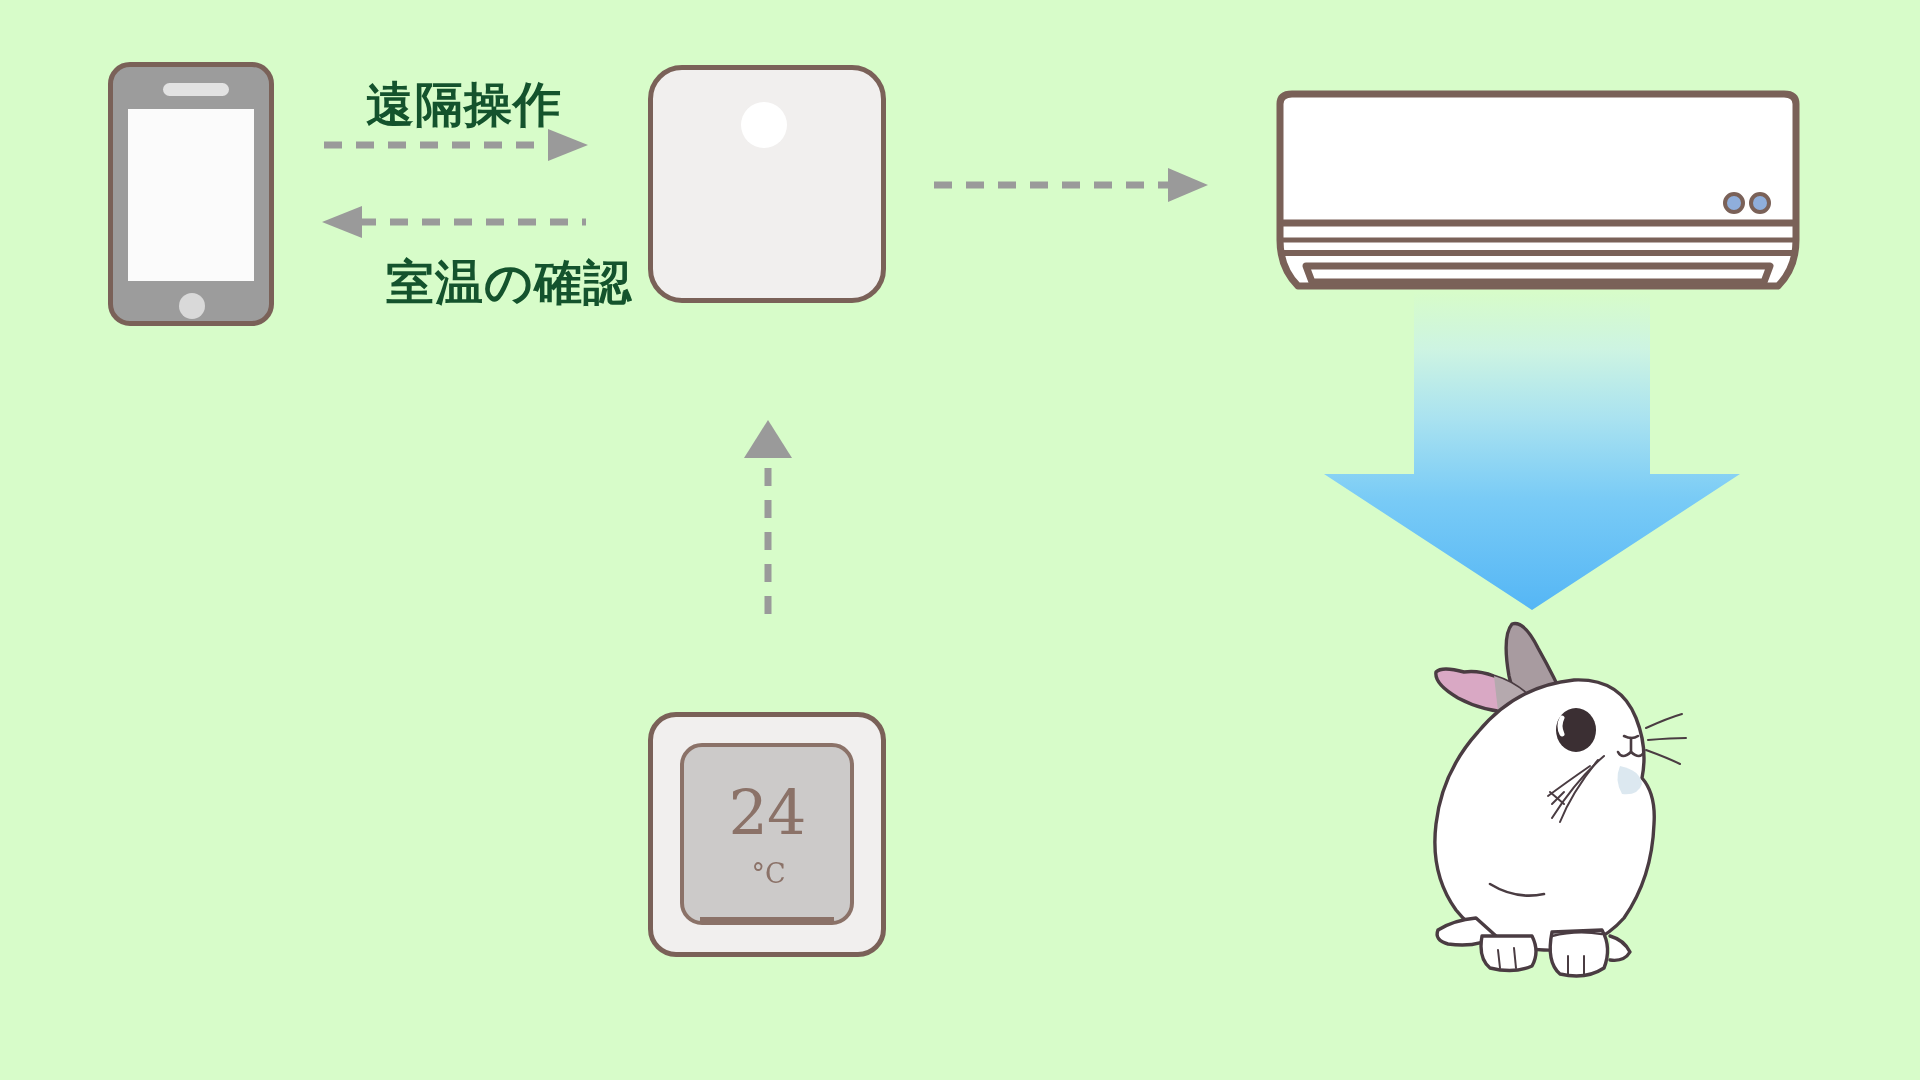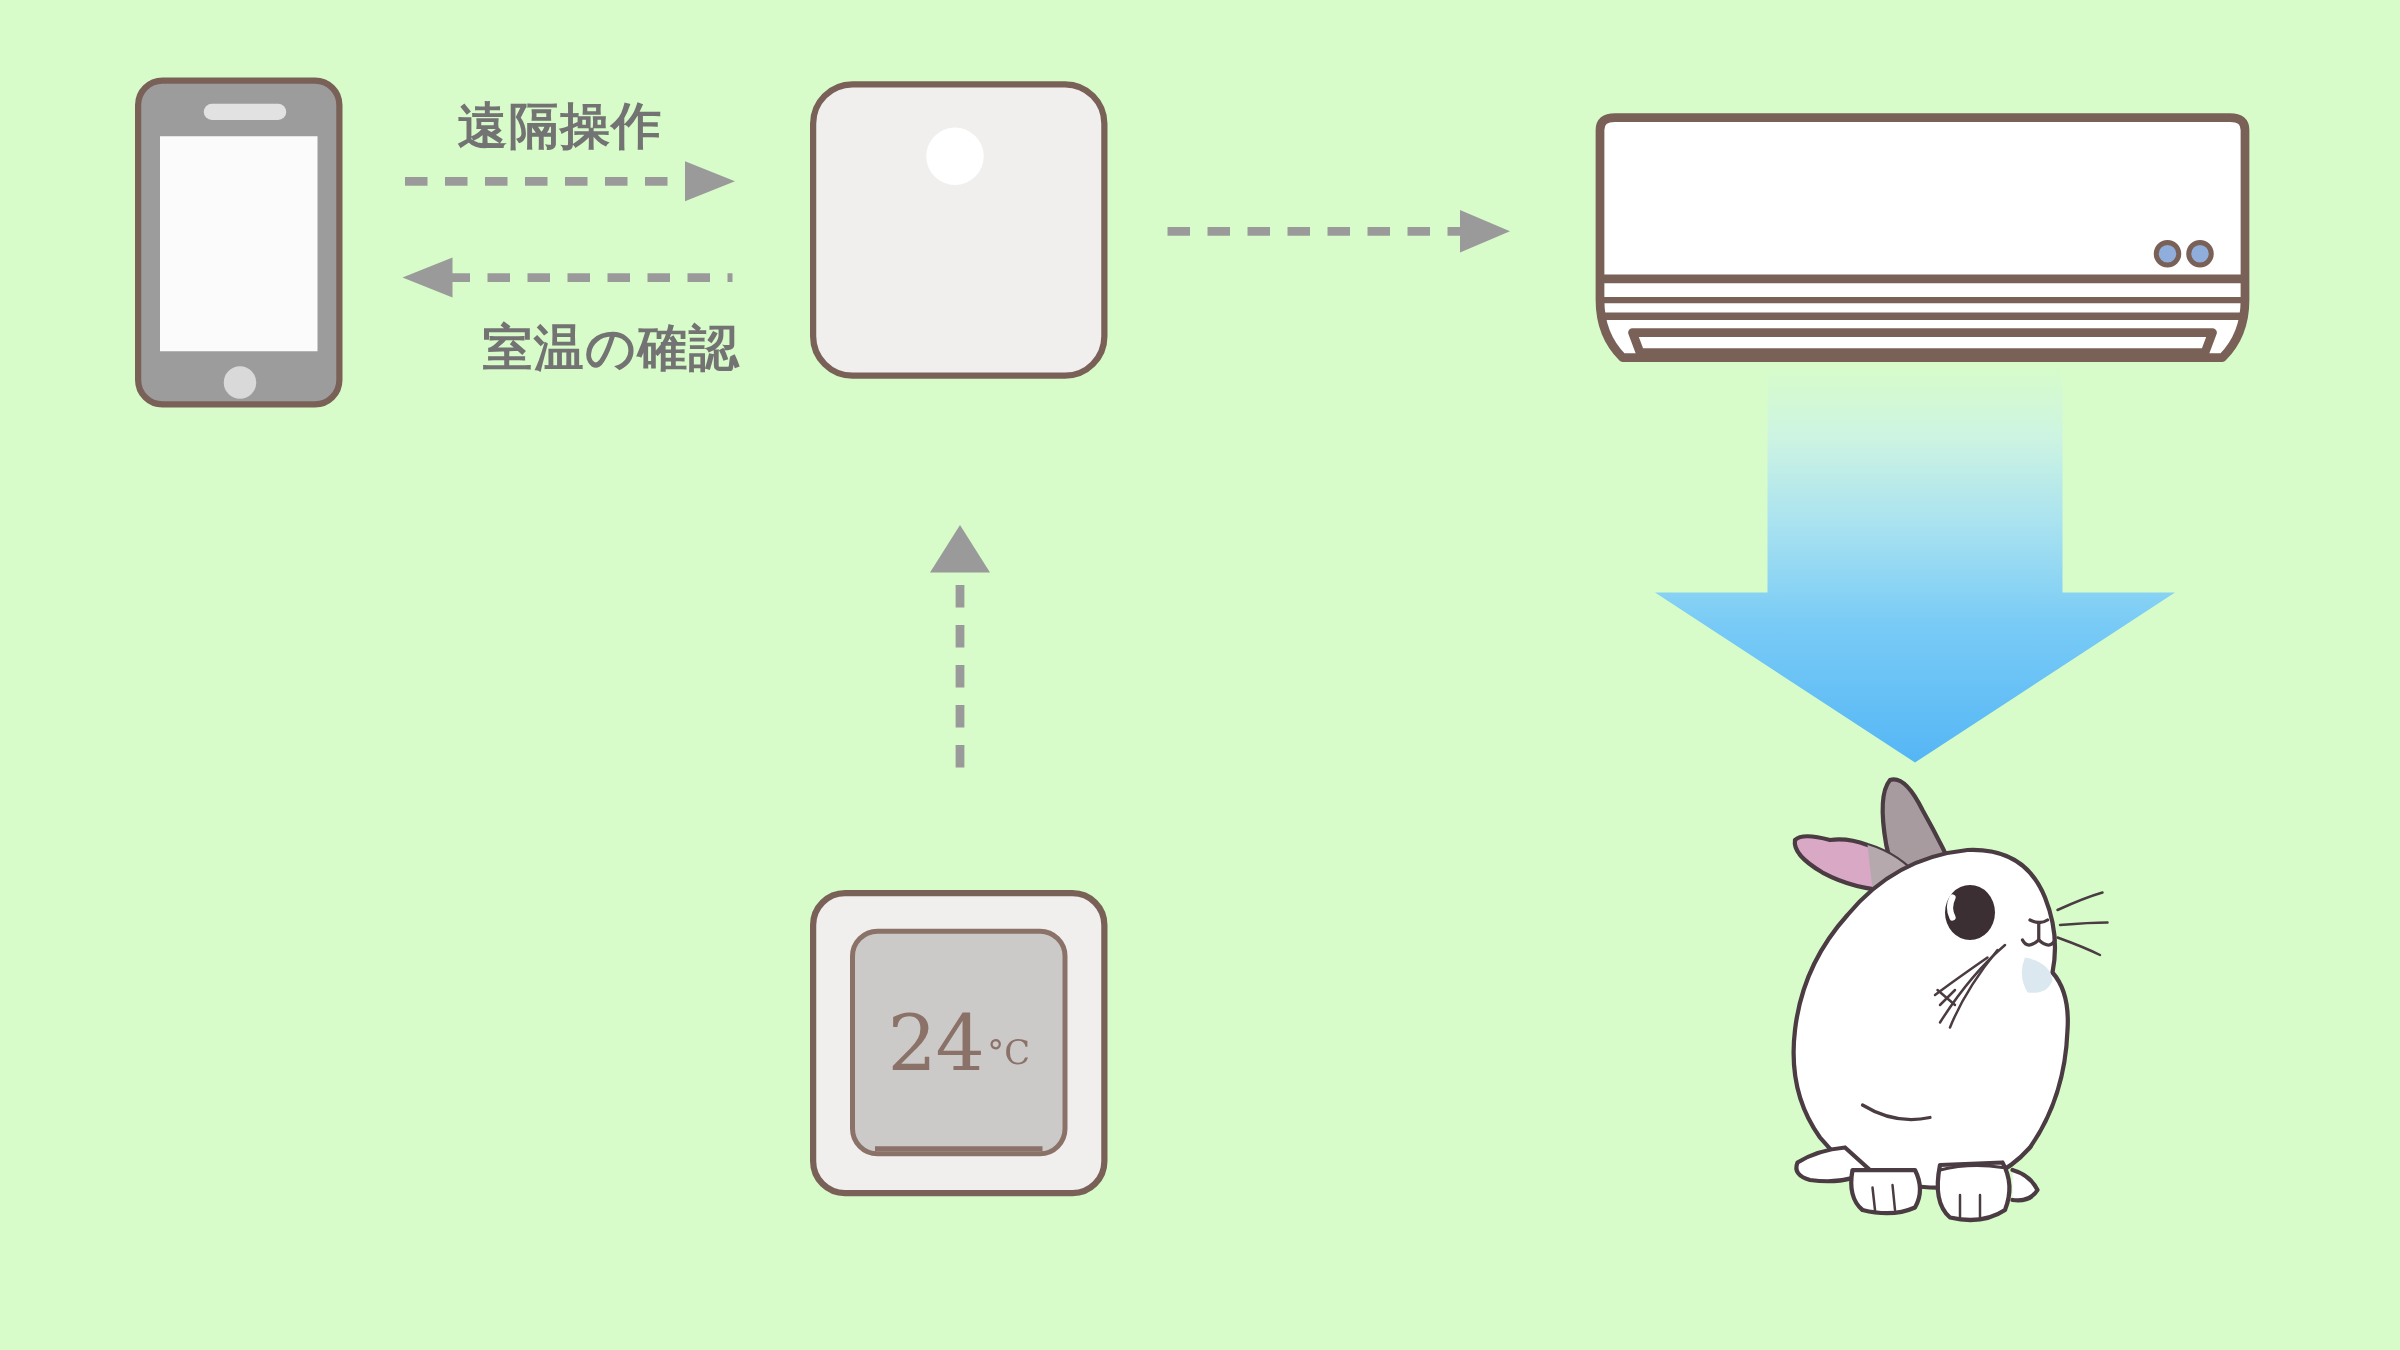--- a/index.html
+++ b/index.html
@@ -23,8 +23,8 @@
 
   
   .flow-label {
-    color: #737373;
-    font-size: 40px;
+    color: #14532d;
+    font-size: 48px;
     font-weight: bold;
     letter-spacing: 1px;
     white-space: nowrap;

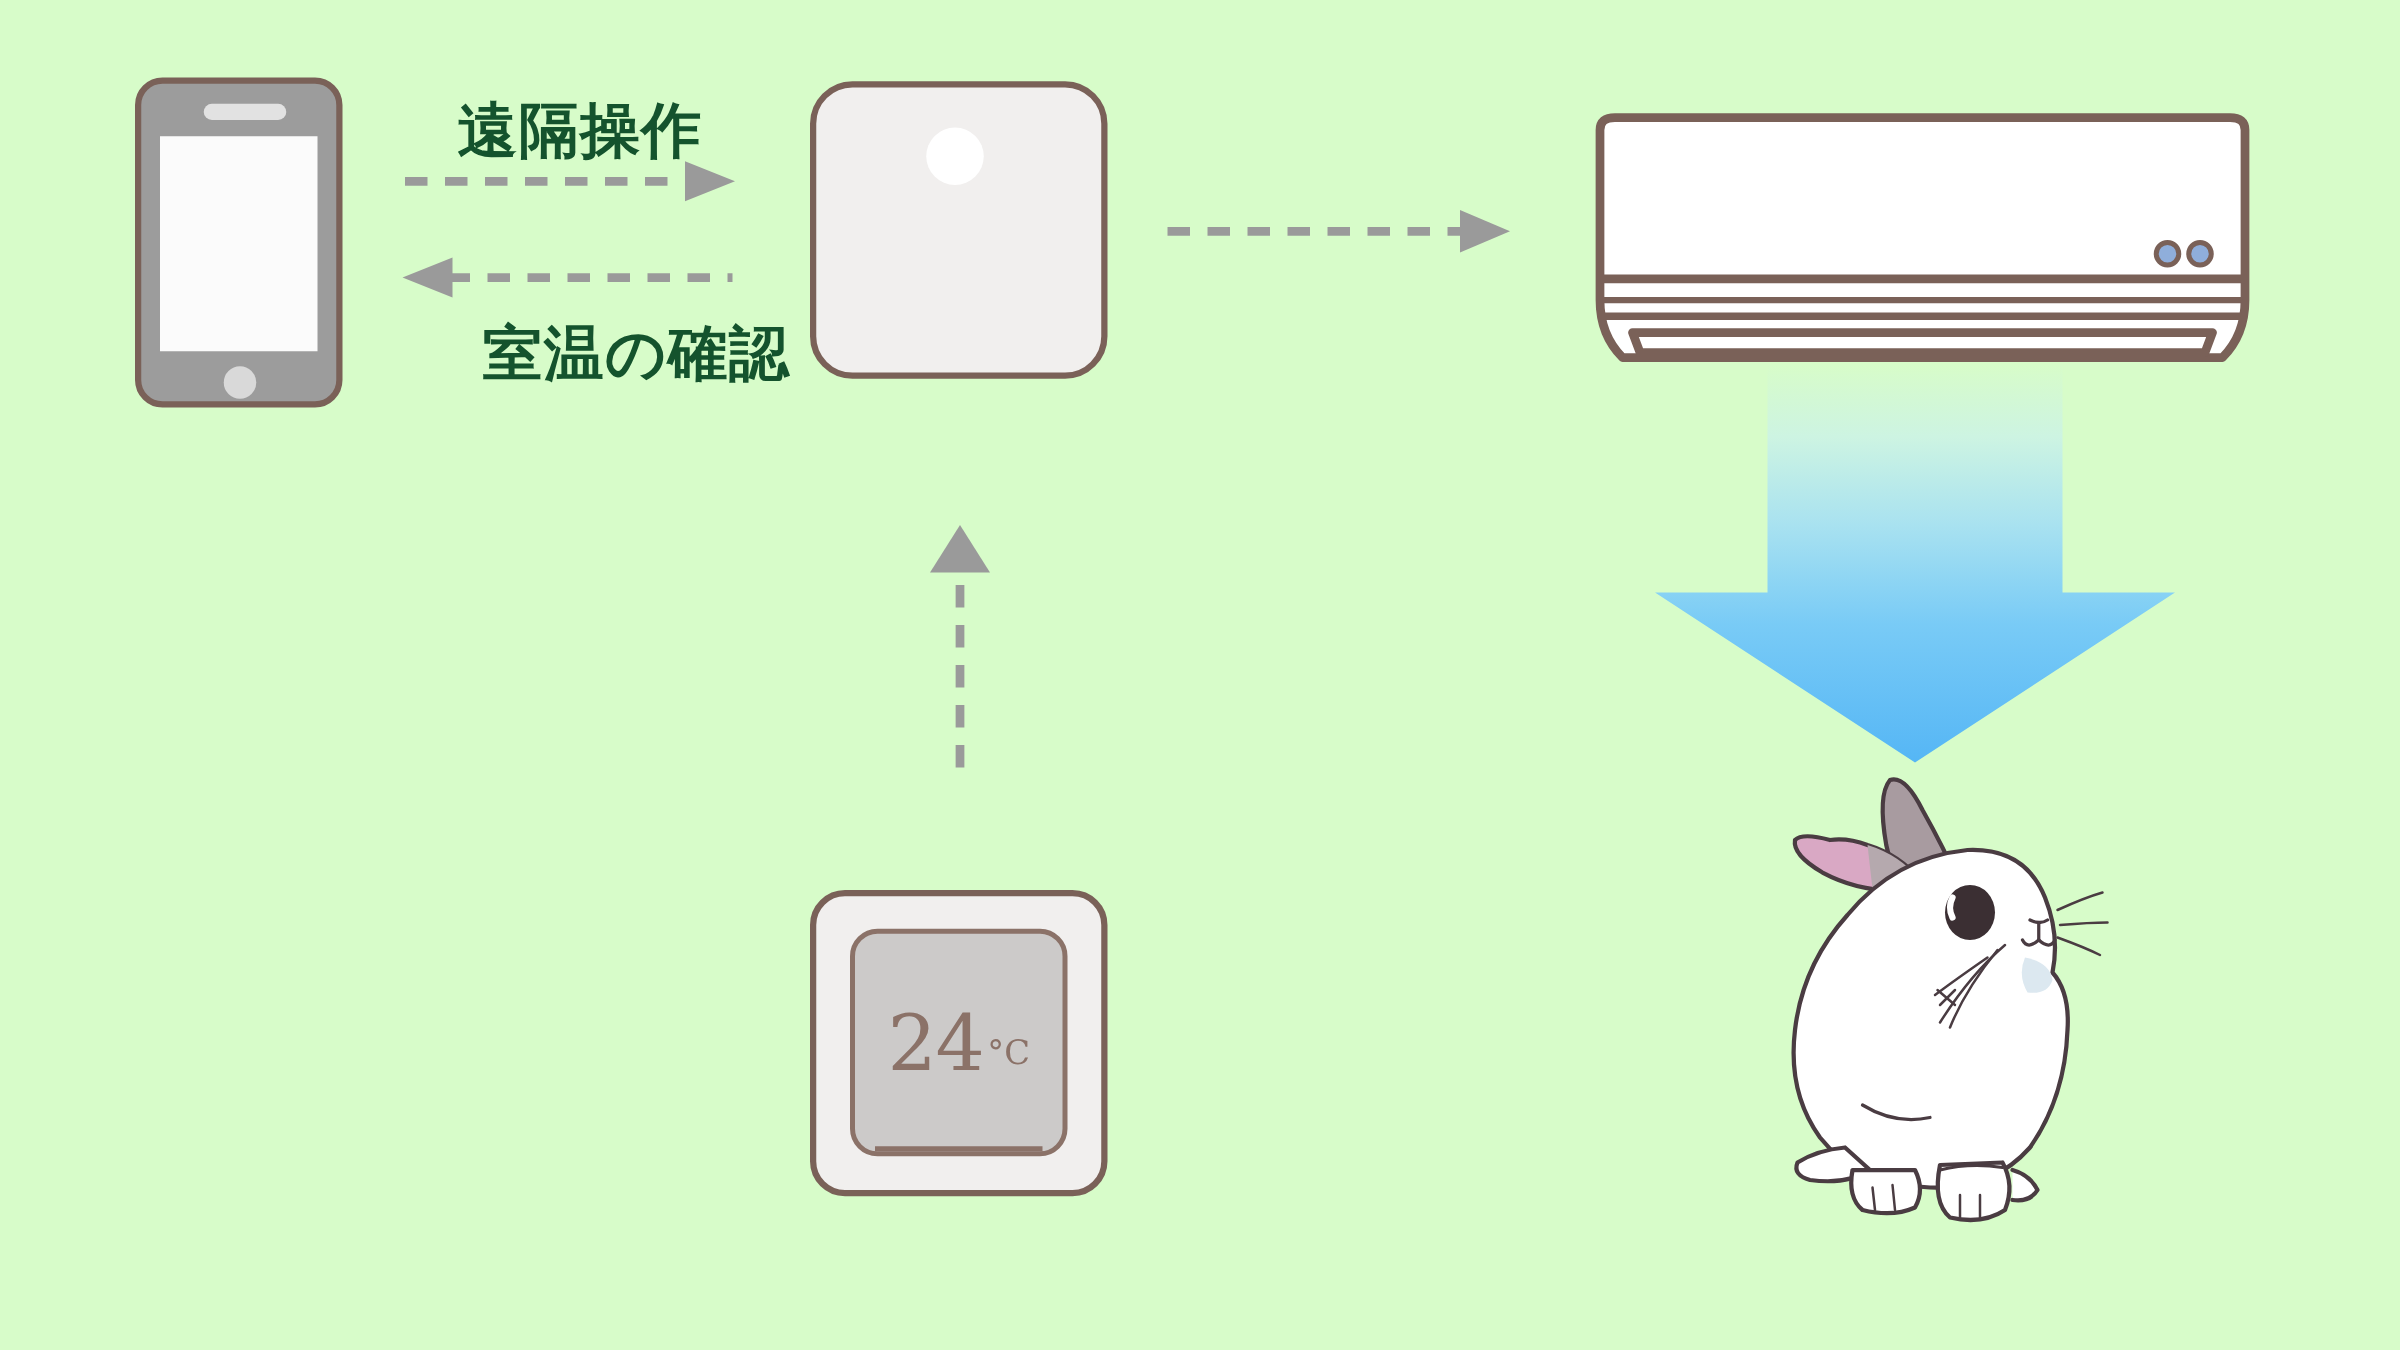--- a/index.html
+++ b/index.html
@@ -121,7 +121,7 @@
     align-self: center;
     padding-top: 14px;
   }
-  #readout-top { padding-top: 6px; }
+  #readout-top { padding-top: 6px; flex-direction: column; }
   #thermo-divider {
     height: 4px;
     background: #8b7268;

